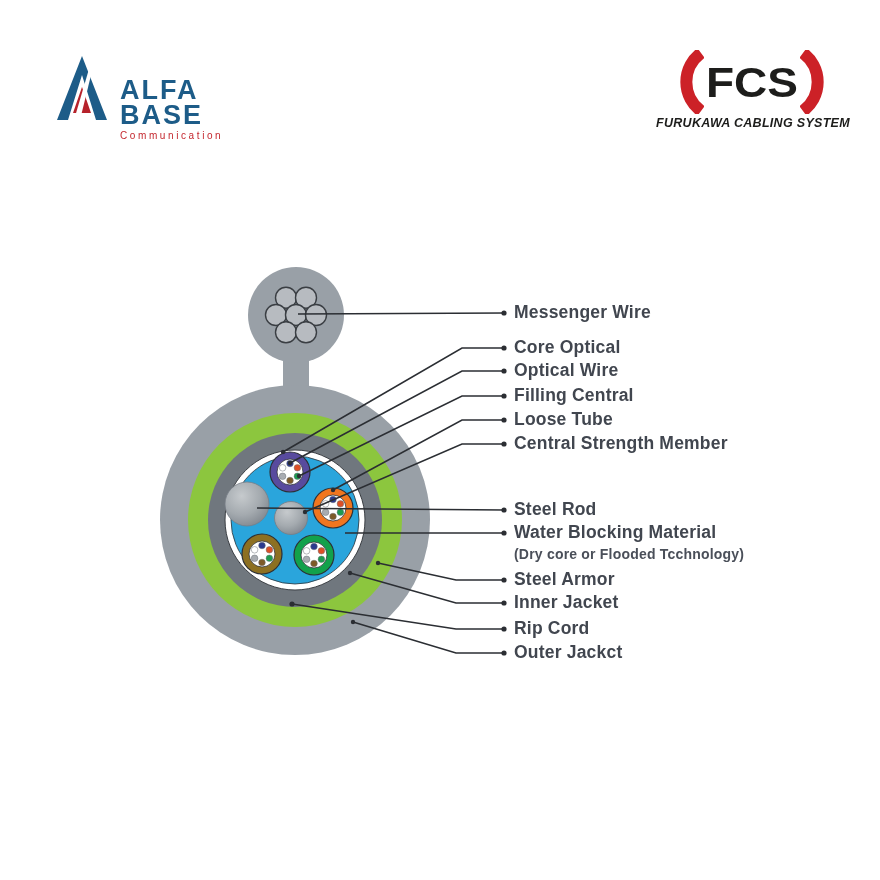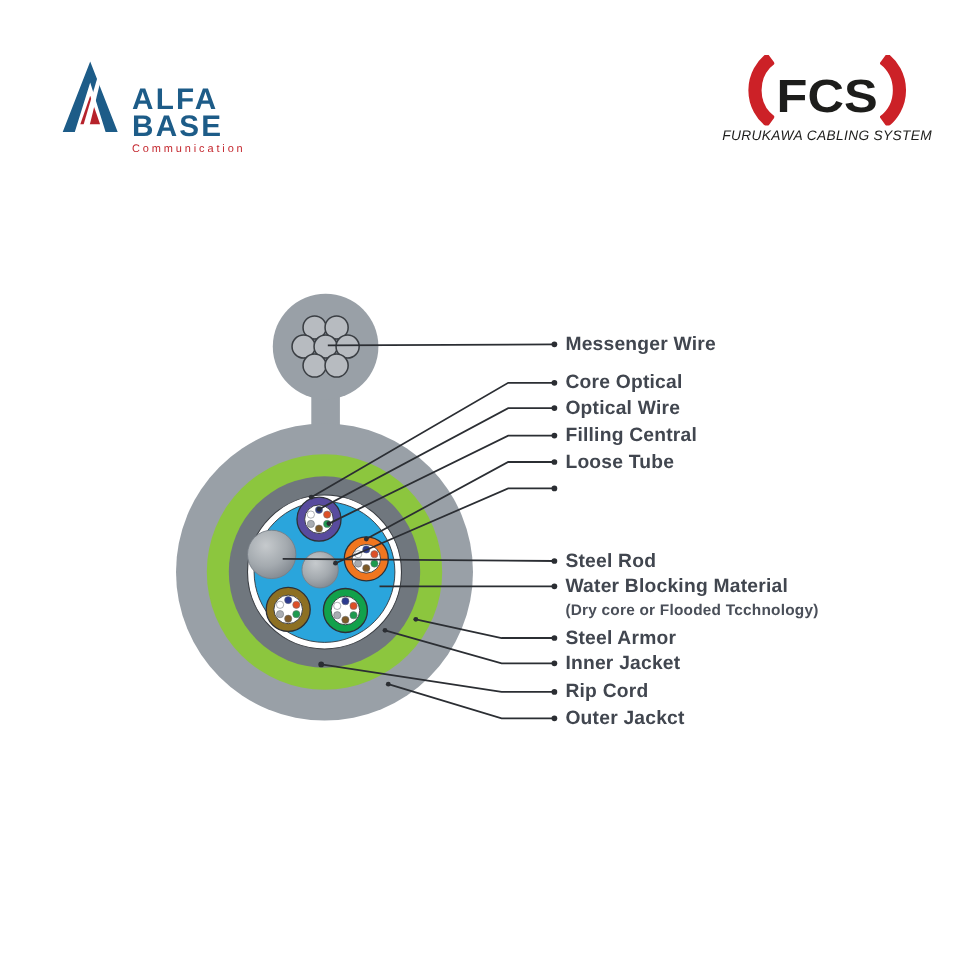--- a/index.html
+++ b/index.html
@@ -20,7 +20,7 @@
     color:#c4272e;font-family:"Liberation Sans",sans-serif;
   }
   .logo-fcs{position:absolute;left:656px;top:50px;width:192px;}
-  .fcs-row{display:flex;align-items:flex-end;justify-content:center;height:64px;}
+  .fcs-row{display:flex;align-items:center;justify-content:center;height:64px;}
   .fcs-acronym{
     font-size:46px;font-weight:bold;color:#1d1d1b;letter-spacing:0px;
     transform:scaleY(0.92);margin:0 2px;font-family:"Liberation Sans",sans-serif;

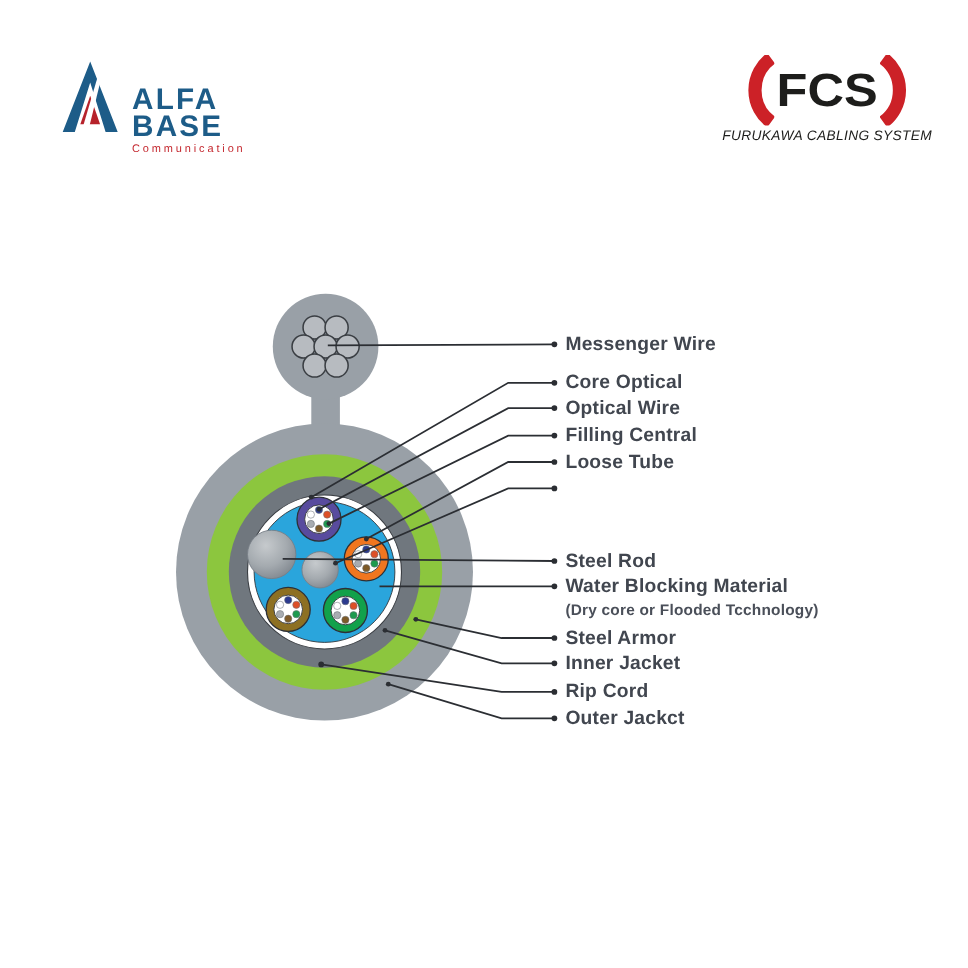--- a/index.html
+++ b/index.html
@@ -26,7 +26,7 @@
     transform:scaleY(0.92);margin:0 2px;font-family:"Liberation Sans",sans-serif;
   }
   .fcs-tag{
-    margin-top:2px;text-align:center;font-size:12.5px;font-weight:normal;
+    margin-top:2px;text-align:center;font-size:12.5px;font-weight:bold;
     font-style:italic;letter-spacing:0.3px;color:#1d1d1b;white-space:nowrap;
   }
   

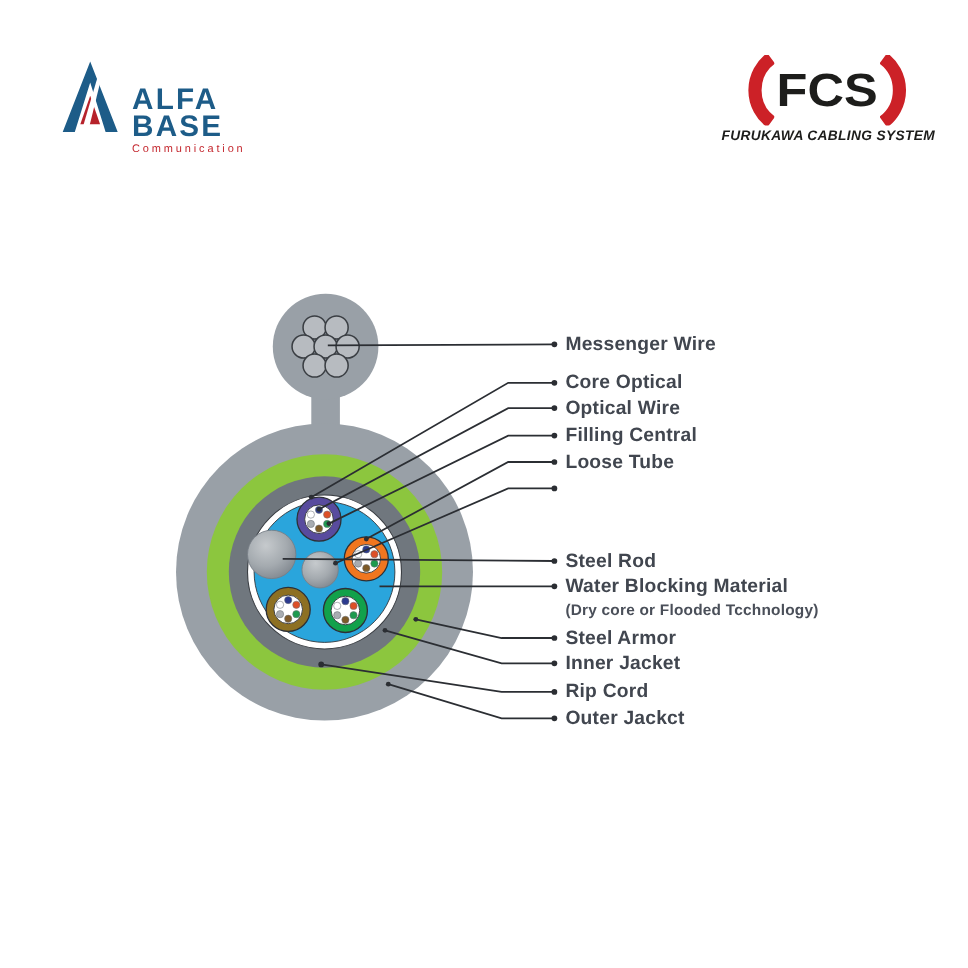--- a/index.html
+++ b/index.html
@@ -196,6 +196,7 @@
   <div class="label" style="top:371px">Optical Wire</div>
   <div class="label" style="top:396px">Filling Central</div>
   <div class="label" style="top:420px">Loose Tube</div>
+  <div class="label" style="top:444px">Central Strength Member</div>
   <div class="label" style="top:510px">Steel Rod</div>
   <div class="label" style="top:533px">Water Blocking Material</div>
   <div class="label sub" style="top:554px">(Dry core or Flooded Tcchnology)</div>

